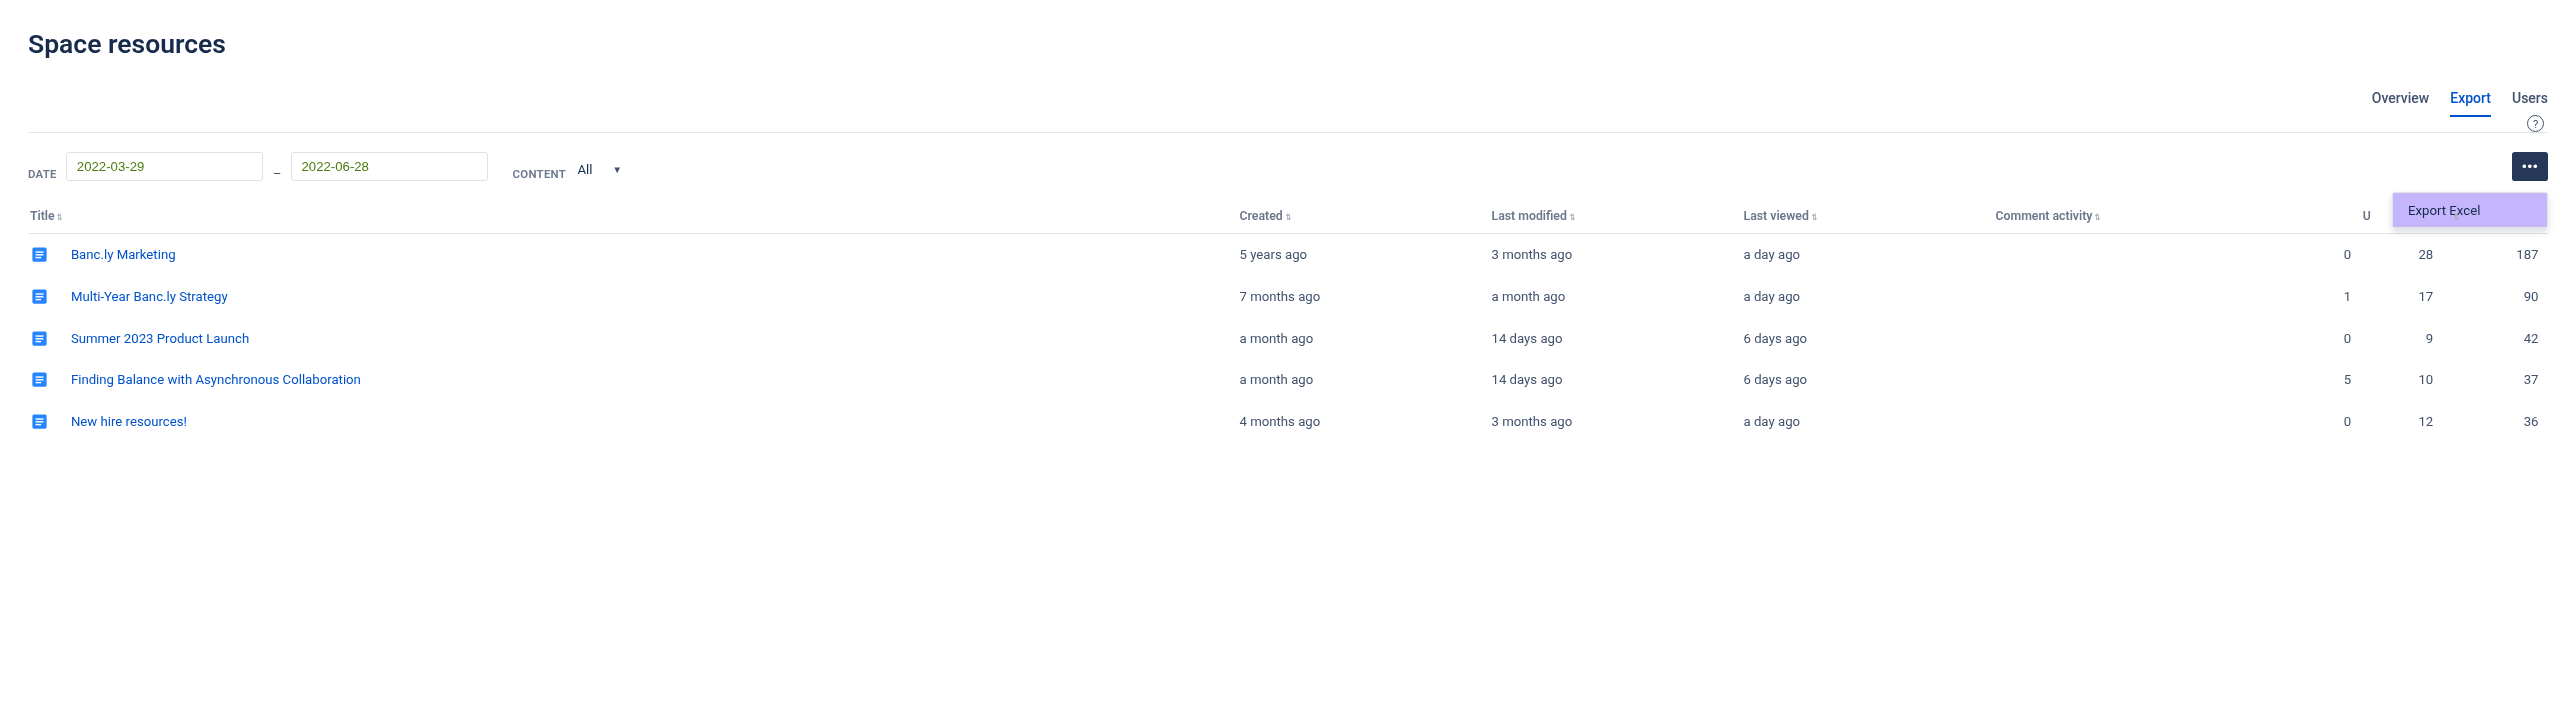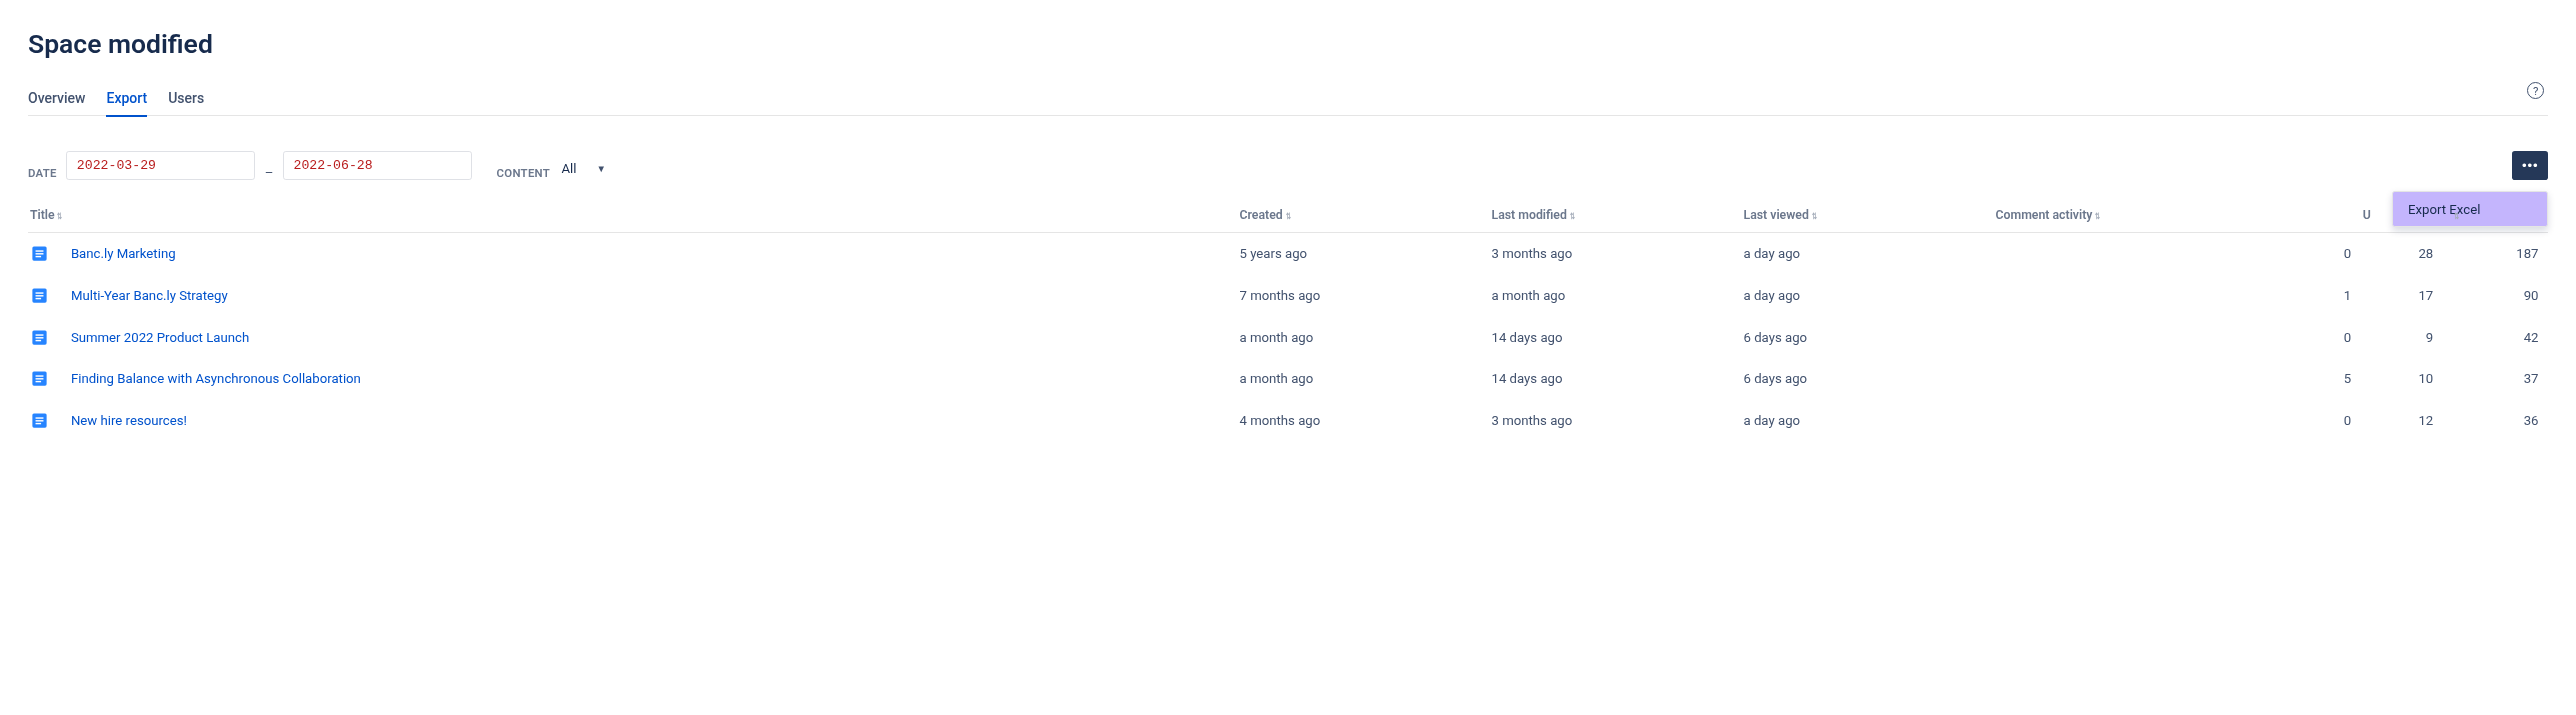--- a/index.html
+++ b/index.html
@@ -184,7 +184,7 @@
 </head>
 <body>
 
-<h1 class="page-title">Space modified</h1>
+<h1 class="page-title">Space resources</h1>
 
 <div class="tabs-row">
   <div class="tabs">

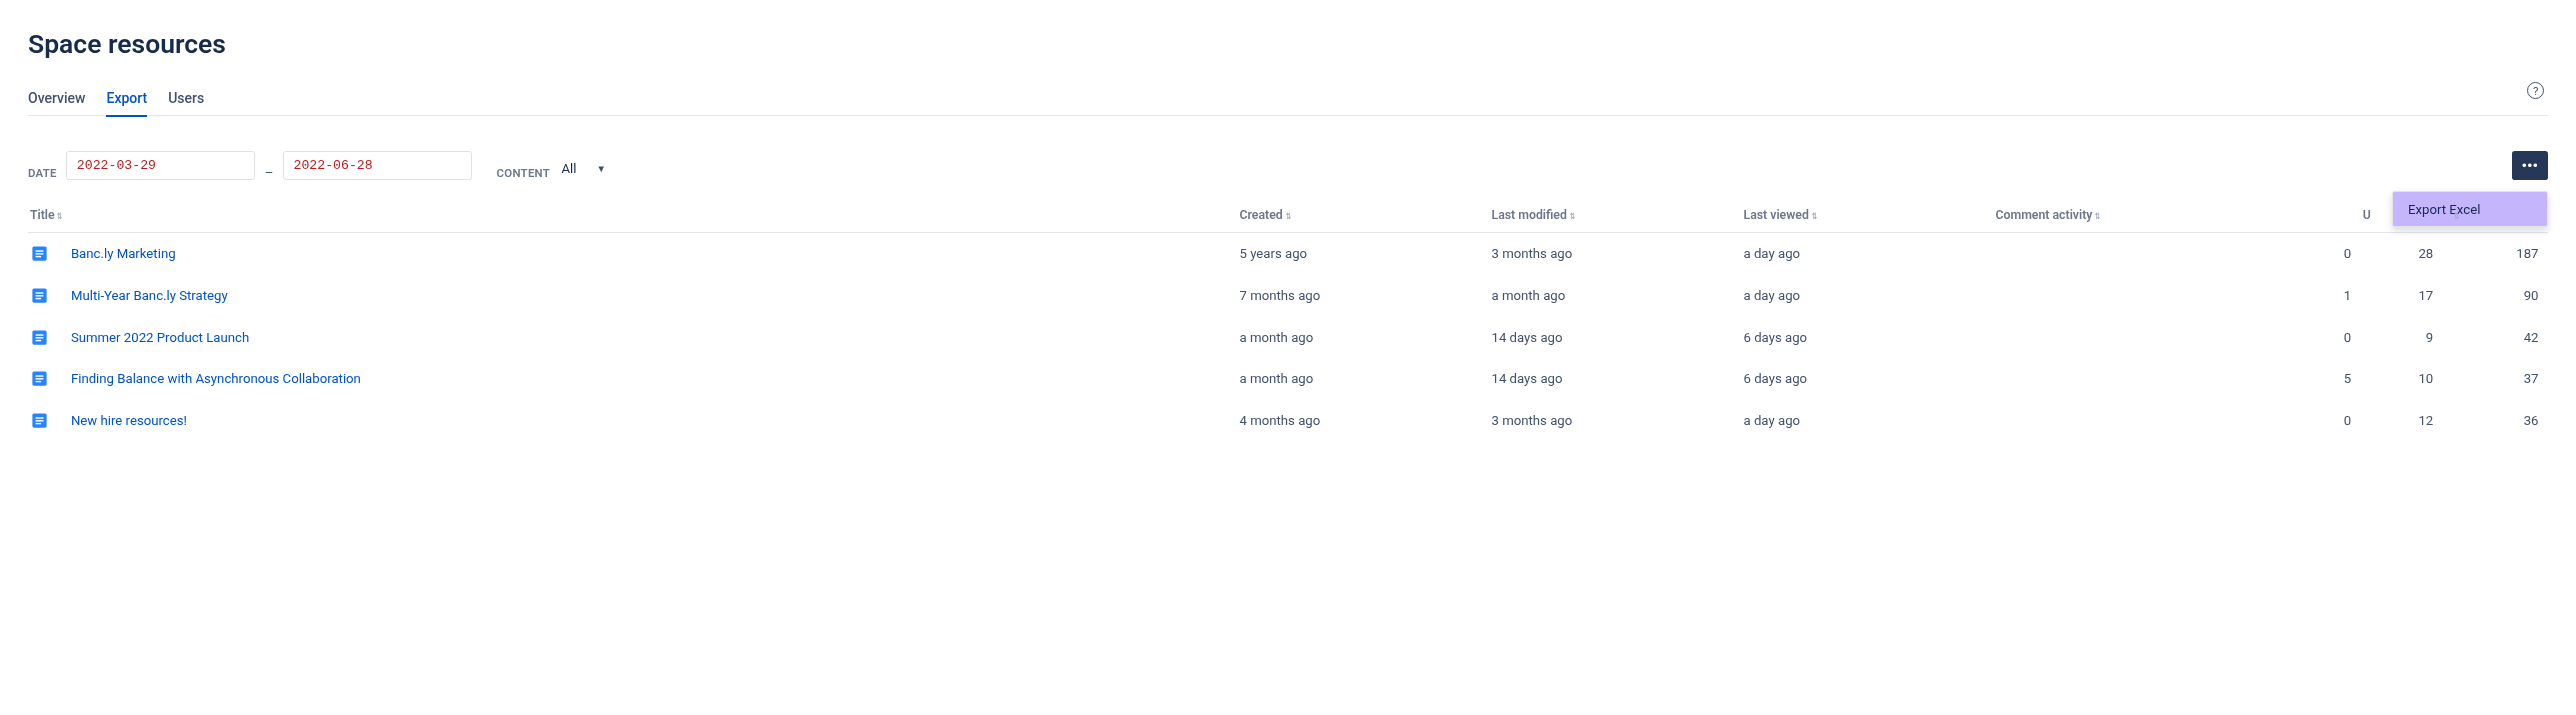--- a/index.html
+++ b/index.html
@@ -22,9 +22,10 @@
     .tabs-row {
       display: flex;
       justify-content: space-between;
-      align-items: flex-start;
+      align-items: flex-end;
       border-bottom: 1.9px solid #e5e5e5;
-      margin-bottom: 35px;
+      margin-bottom: 19px;
+      flex-direction: column;
     }
     .tabs {
       display: flex;

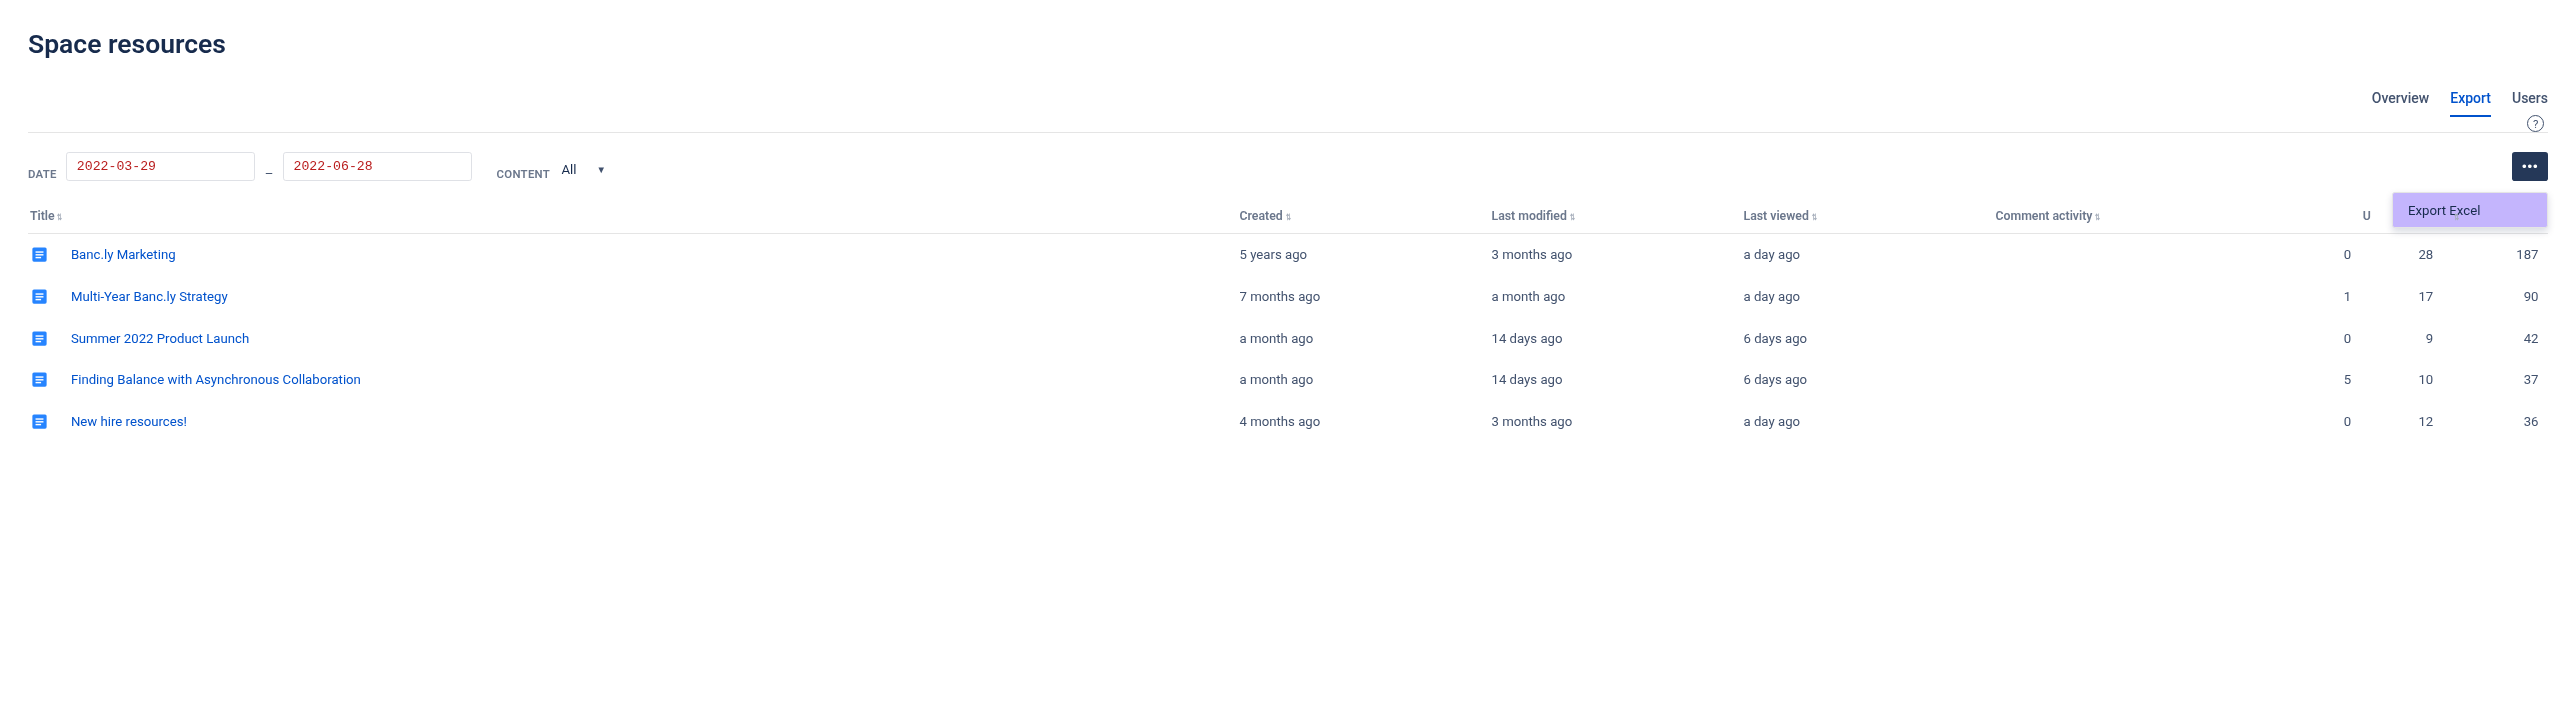--- a/index.html
+++ b/index.html
@@ -81,9 +81,9 @@
       border-radius: 2.8px;
       padding: 5.7px 9.5px;
       font-size: 13.2px;
-      color: #b91c1c;
+      color: #4d7c0f;
       background: #fff;
-      font-family: Liberation Mono, monospace;
+      font-family: Liberation Sans, sans-serif;
     }
     .date-sep {
       color: #42526E;

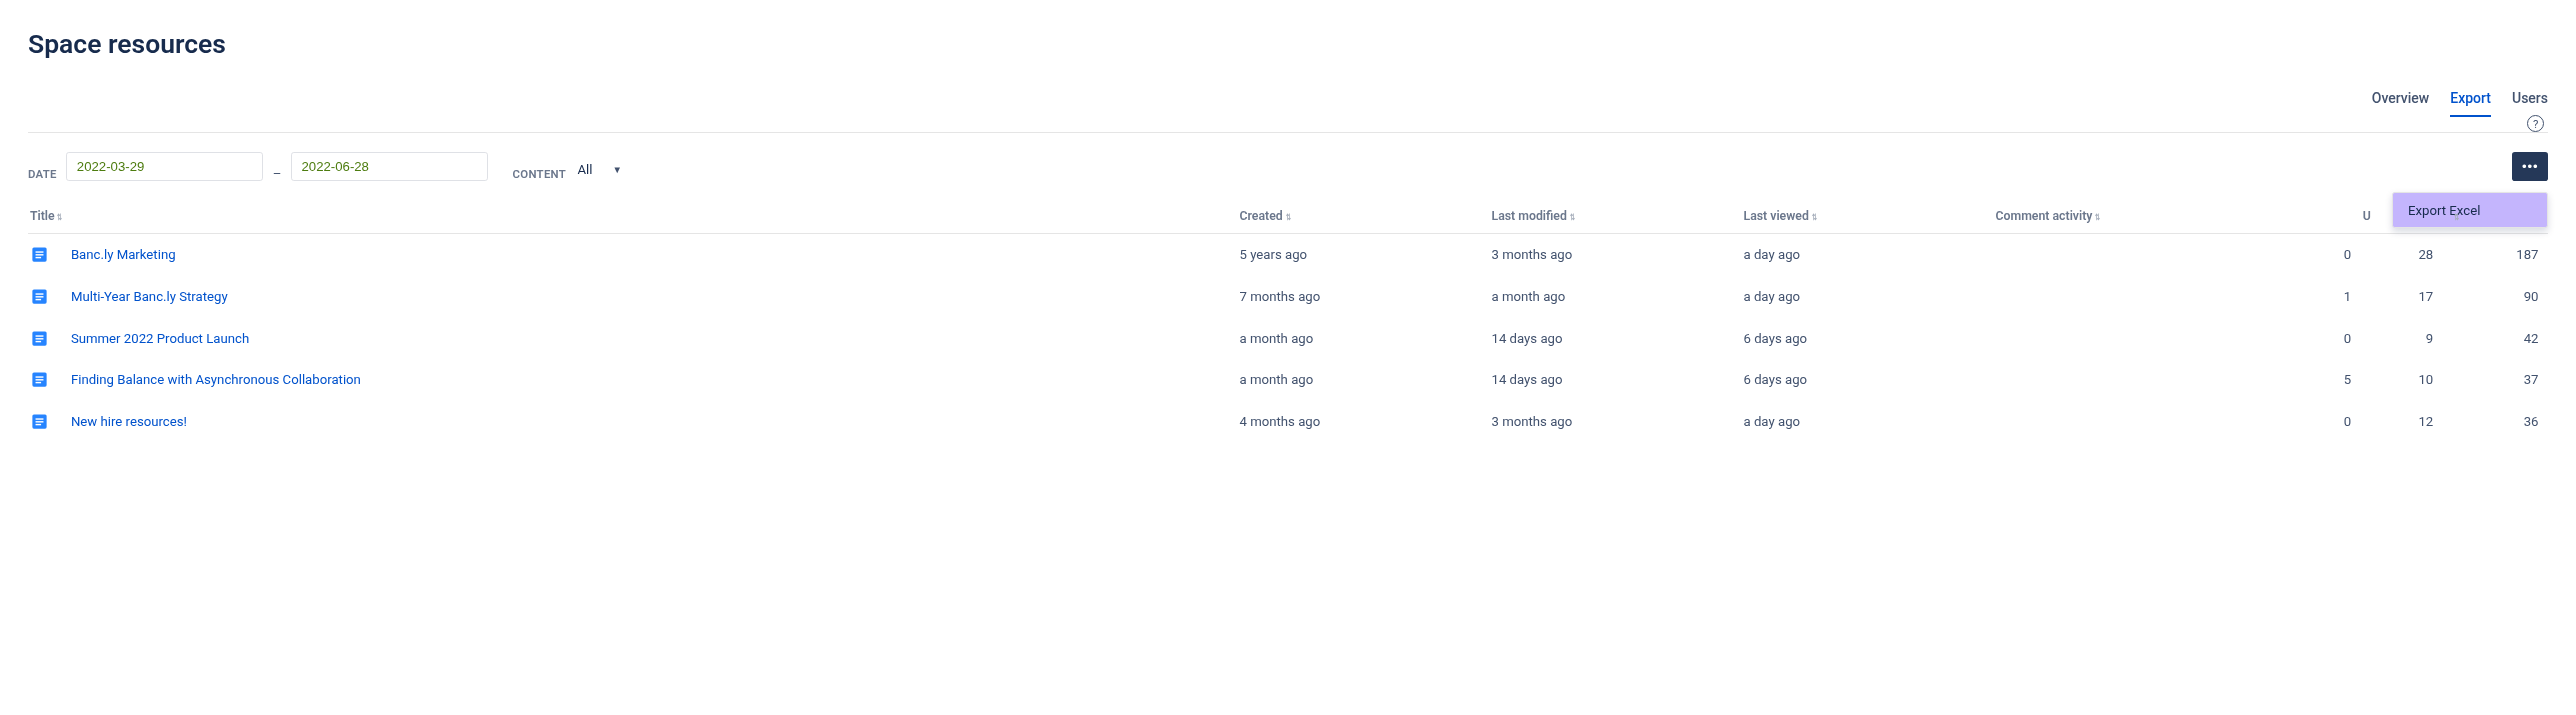--- a/index.html
+++ b/index.html
@@ -277,7 +277,7 @@
           <rect x="7" y="11.5" width="10" height="1.8" fill="#fff"></rect>
           <rect x="7" y="15" width="7" height="1.8" fill="#fff"></rect>
         </svg>
-        <a class="page-link">Summer 2022 Product Launch</a>
+        <a class="page-link">Summer 2023 Product Launch</a>
       </div>
     </td>
     <td>a month ago</td>

